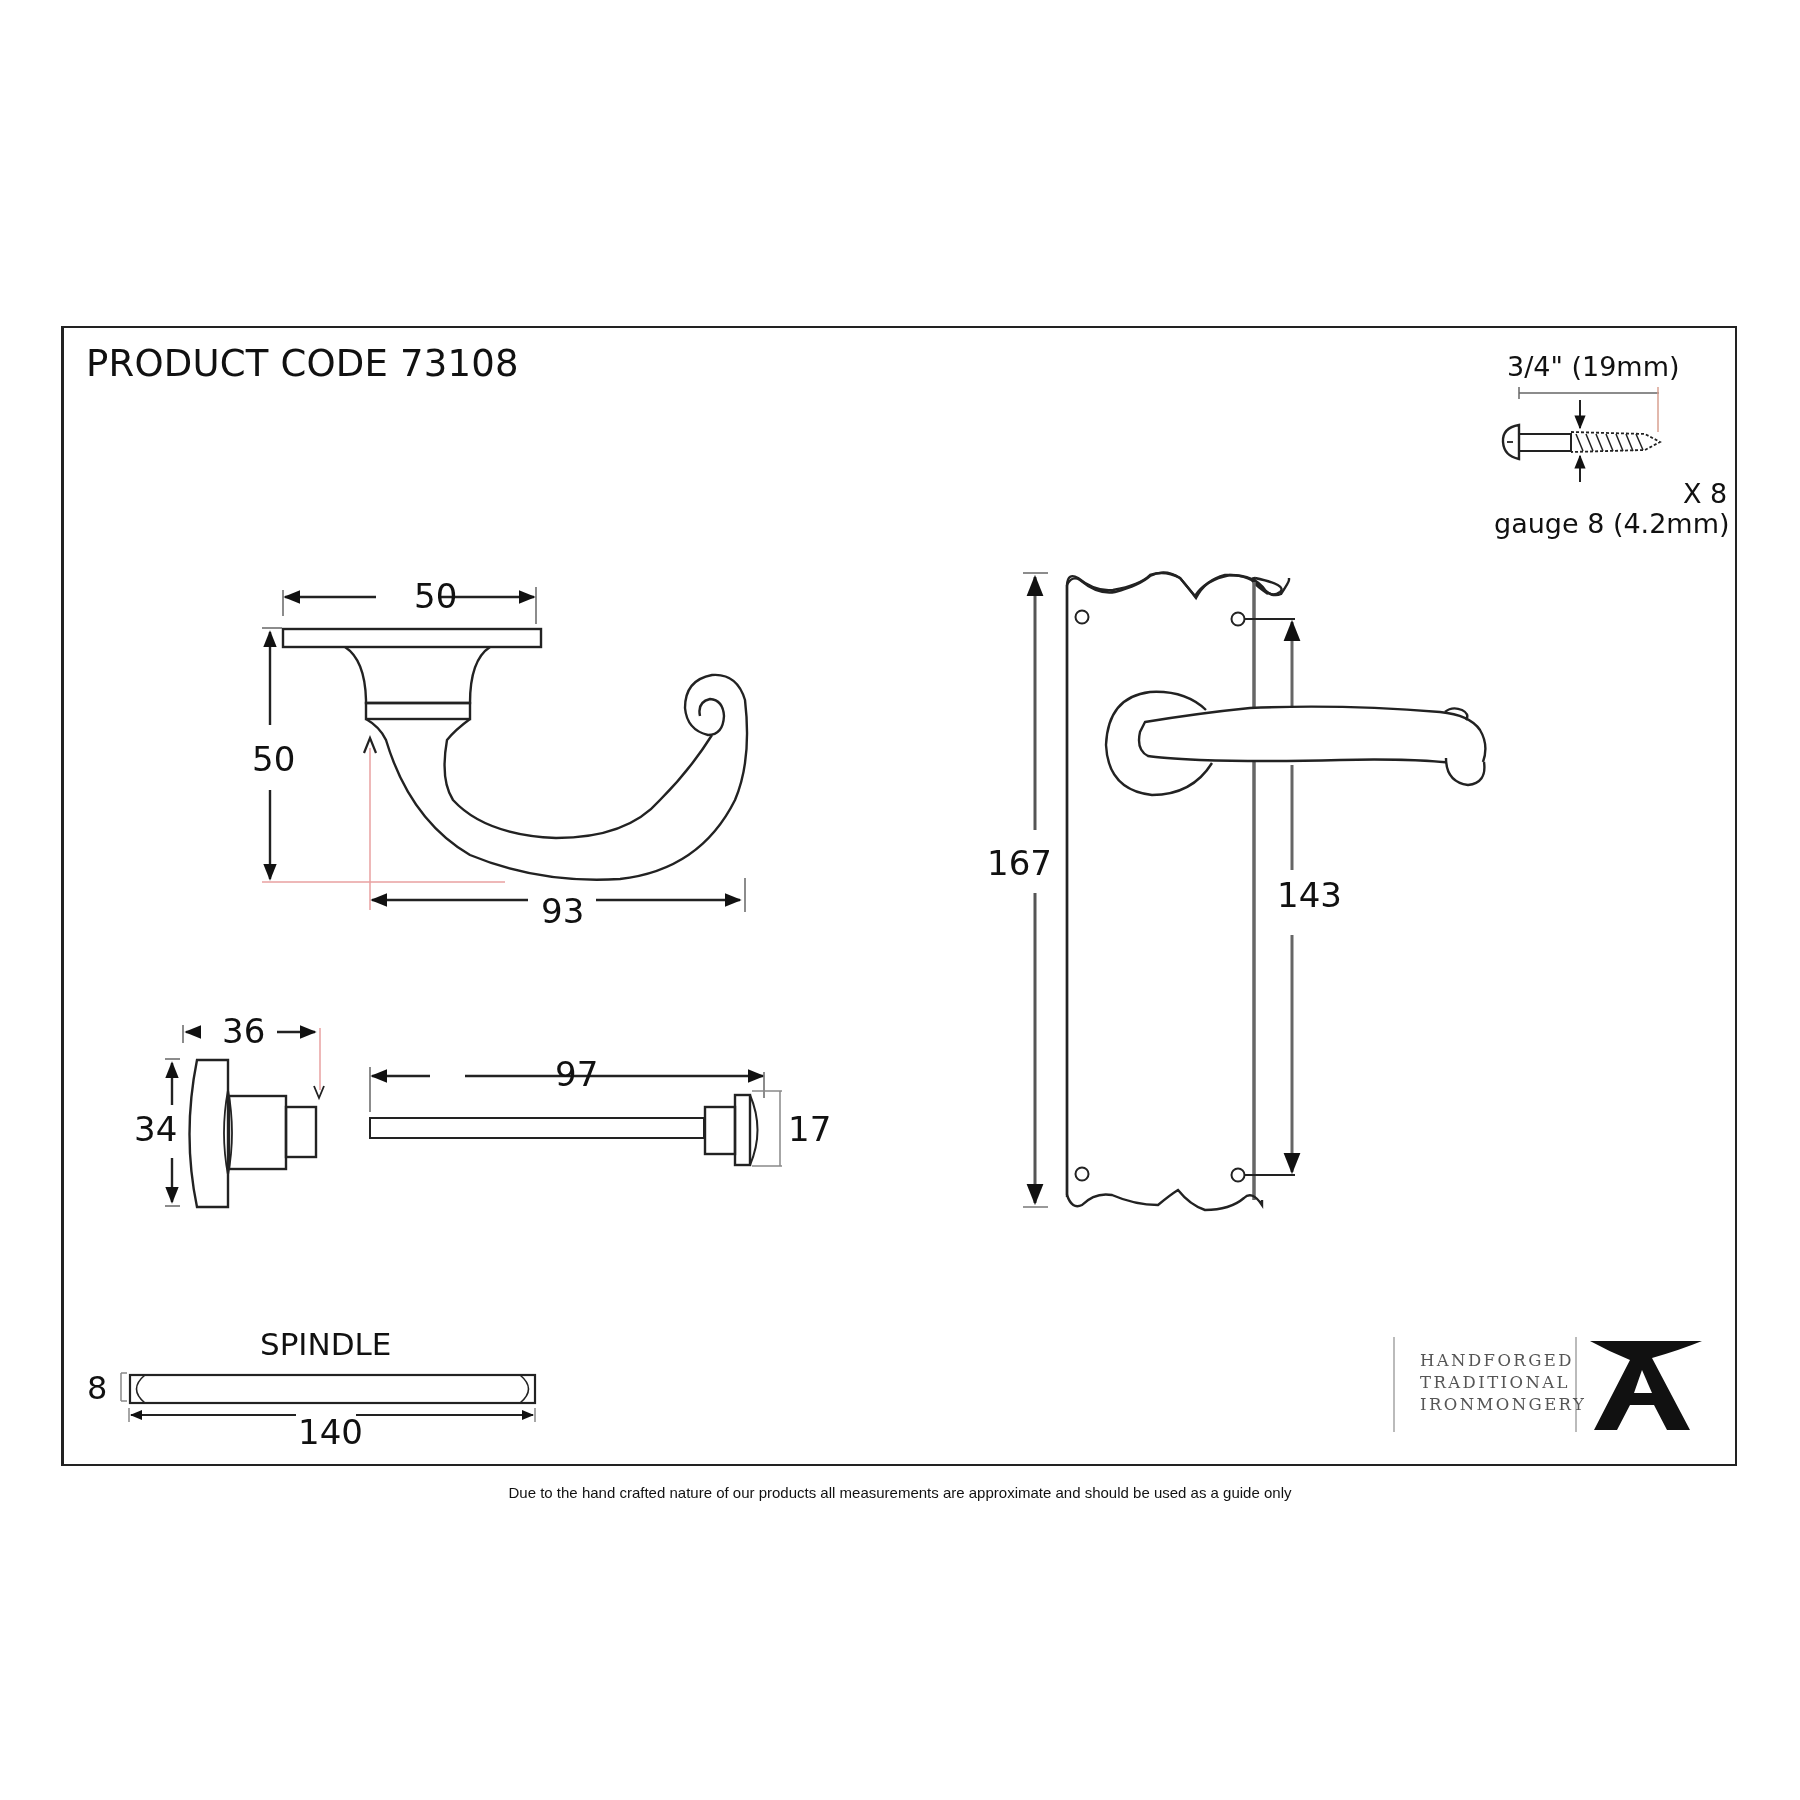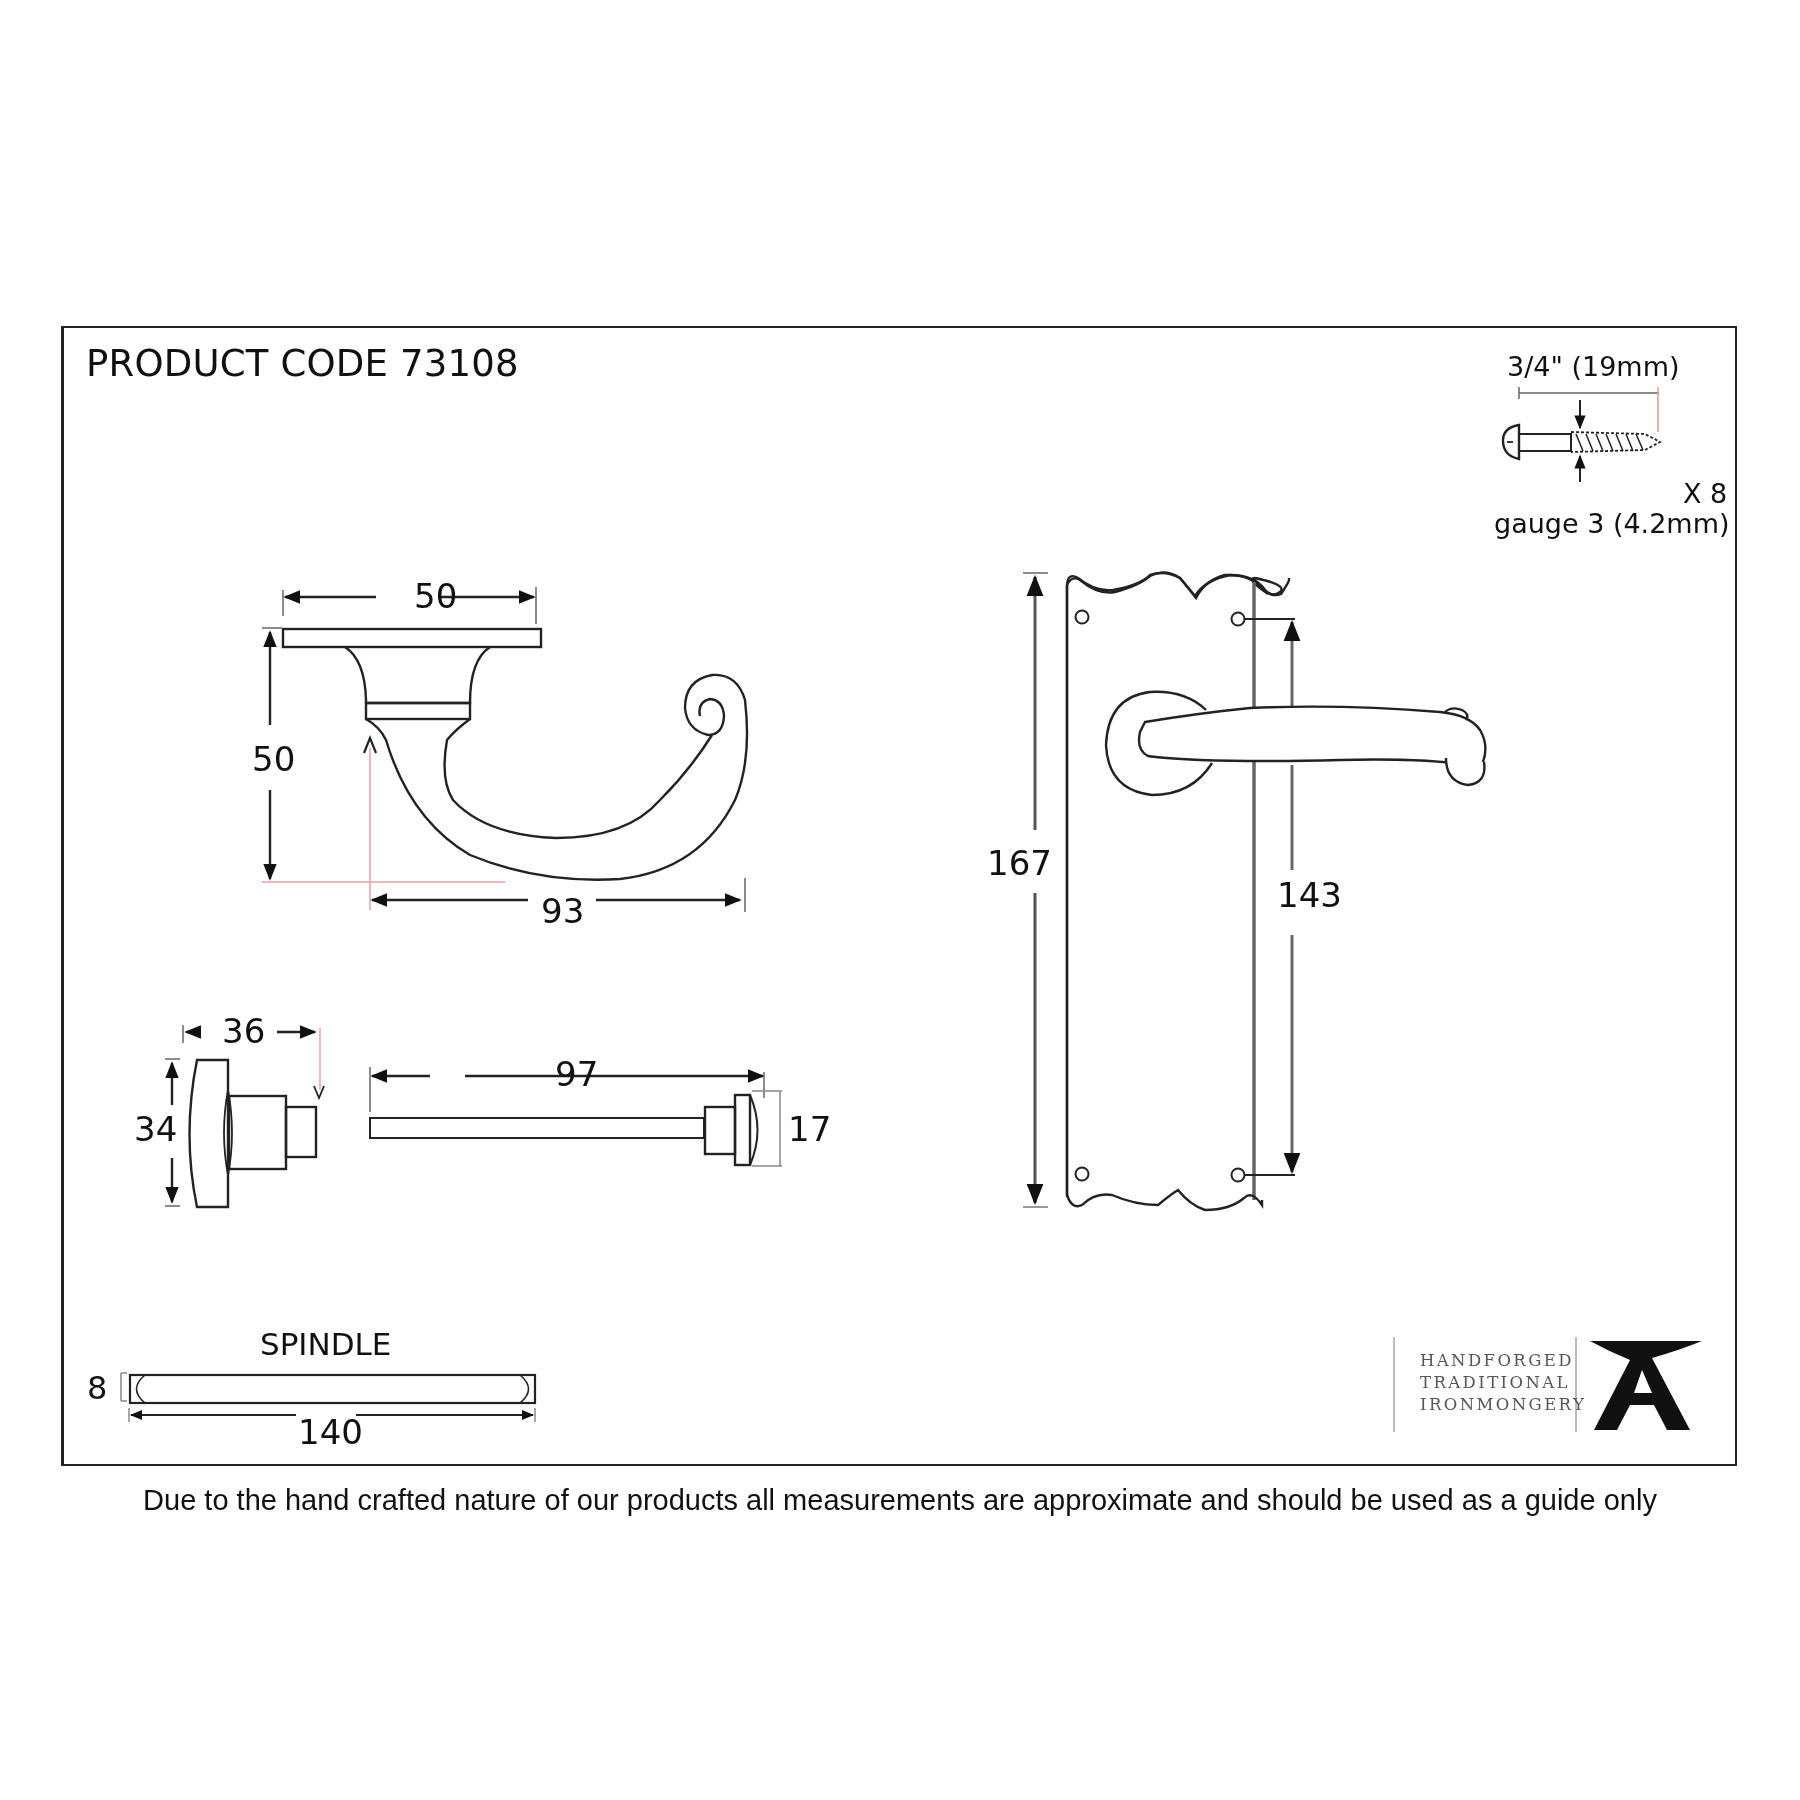--- a/index.html
+++ b/index.html
@@ -161,7 +161,7 @@
 
 <div class="lbl-sm" style="left:1507px; top:353px;">3/4" (19mm)</div>
 <div class="lbl-sm" style="left:1683px; top:432px;margin-top:48px;">X 8</div>
-<div class="lbl-sm" style="left:1494px; top:510px;">gauge 3 (4.2mm)</div>
+<div class="lbl-sm" style="left:1494px; top:510px;">gauge 8 (4.2mm)</div>
 
 <div class="lbl" style="left:386px; top:579px;margin-left:28px;">50</div>
 <div class="lbl" style="left:252px; top:742px;">50</div>

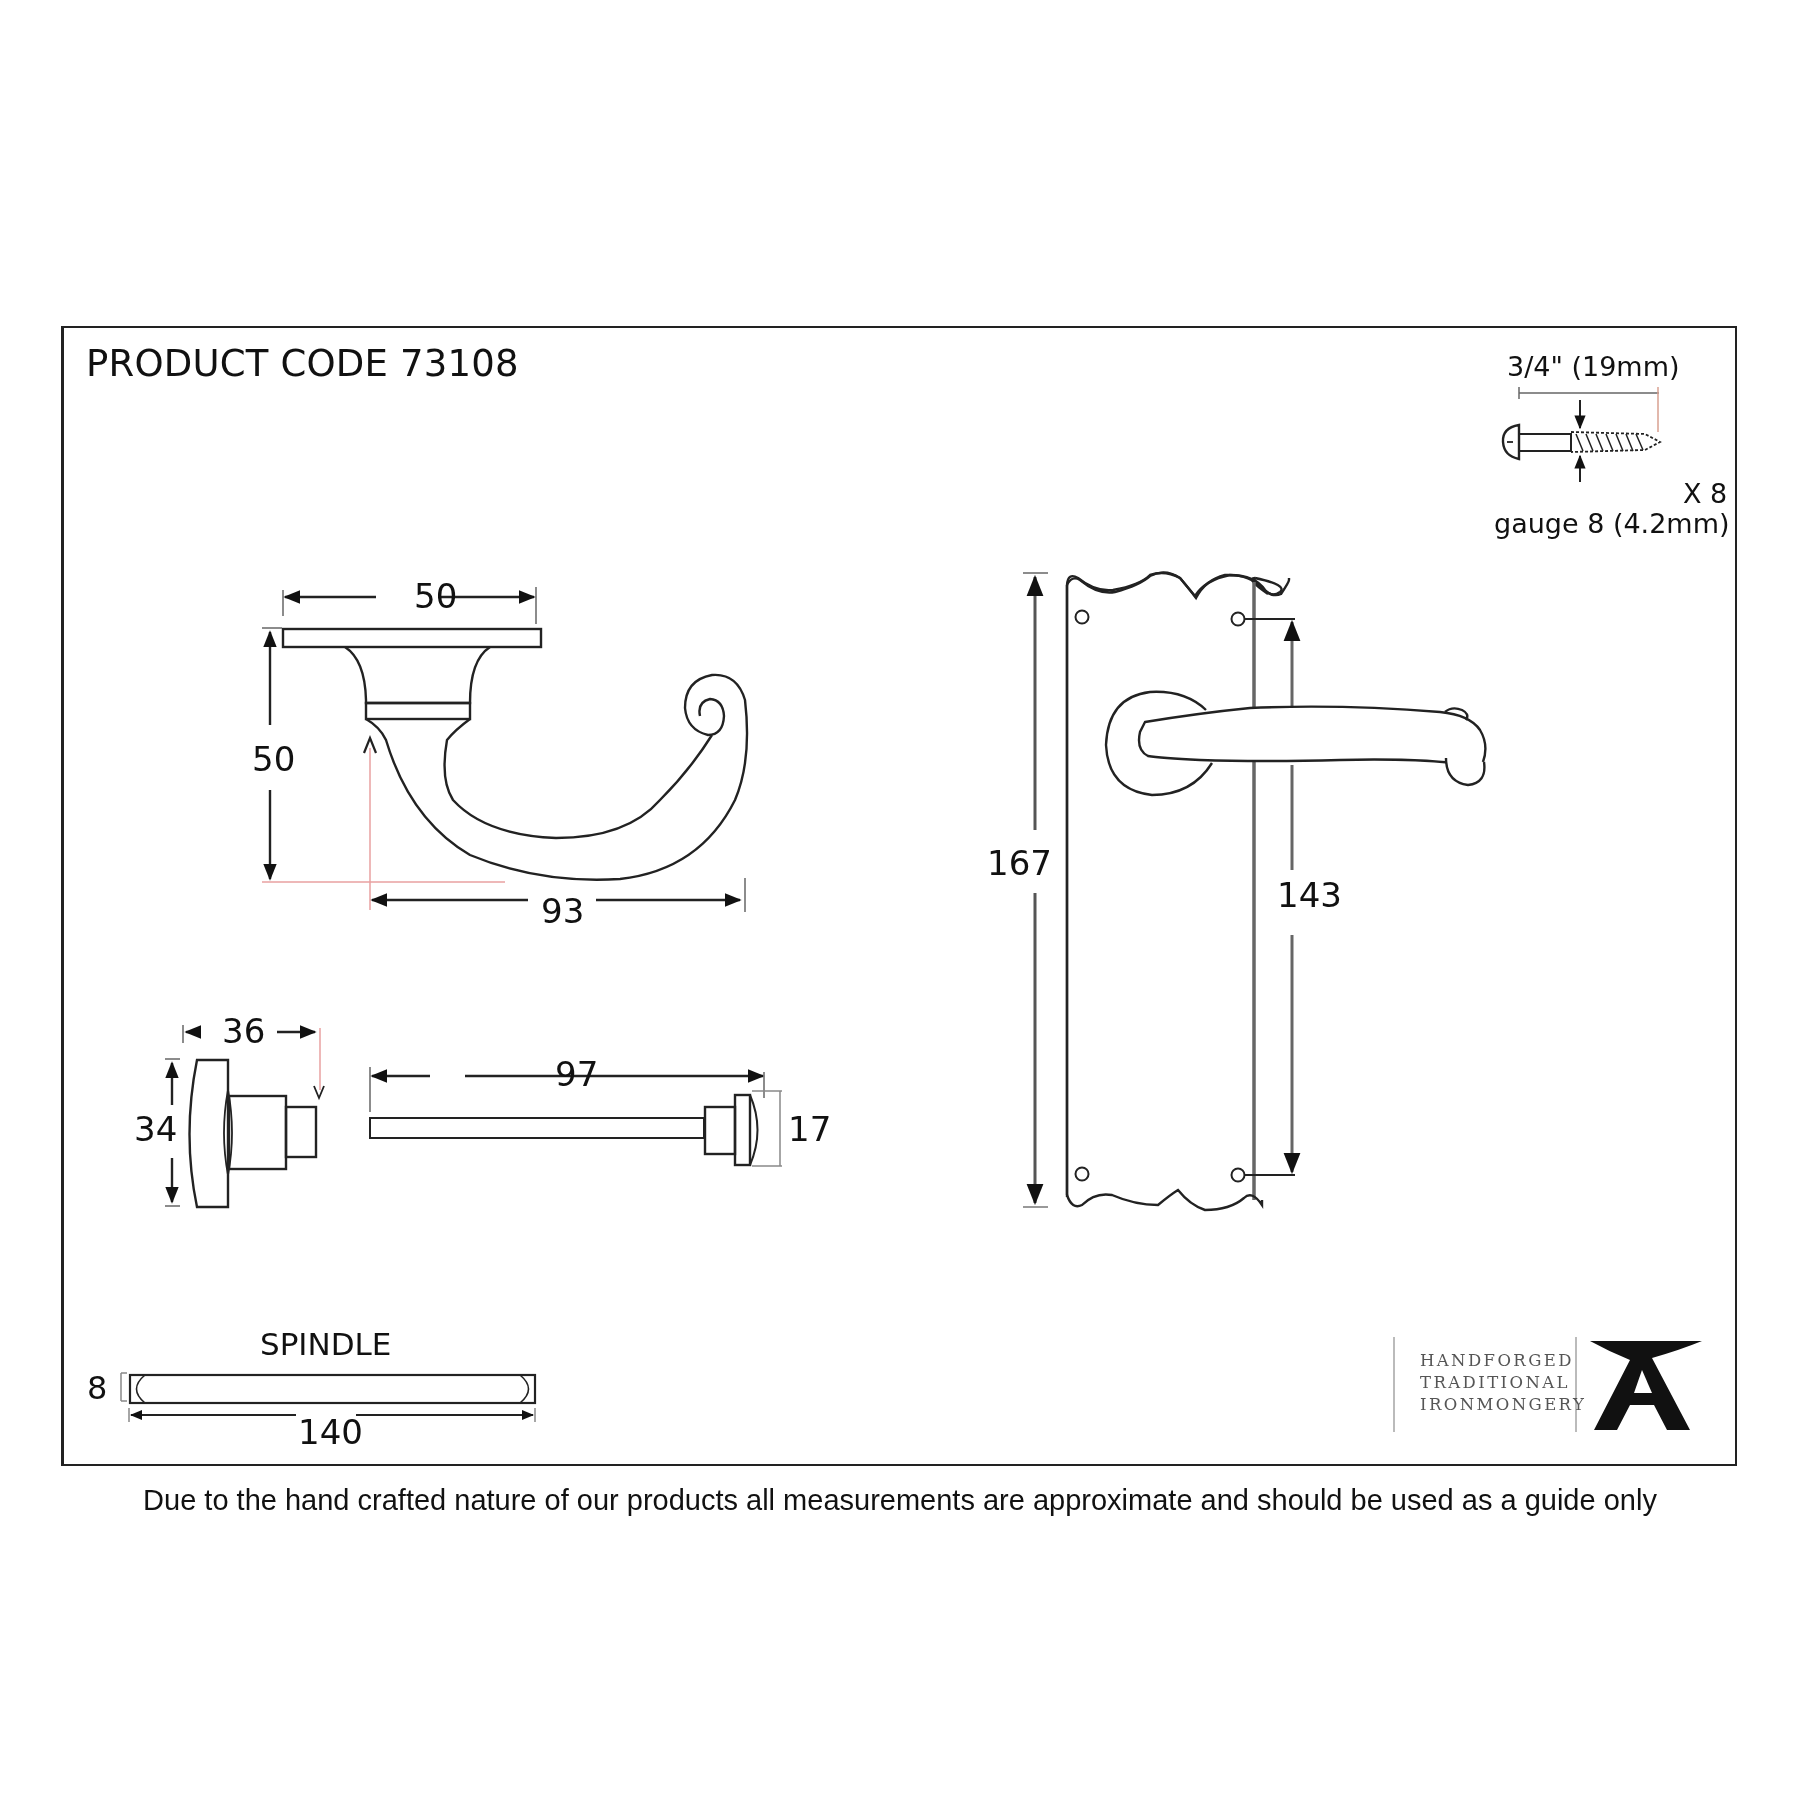--- a/index.html
+++ b/index.html
@@ -12,7 +12,7 @@
   .lbl { position: absolute; font-size: 34px; color: #111; font-family: "DejaVu Sans", sans-serif; line-height: 1; }
   .lbl-sm { position: absolute; font-size: 27px; color: #111; font-family: "DejaVu Sans", sans-serif; line-height: 1; }
   .disclaimer { position: absolute; left: 0; width: 1800px; top: 1484px; text-align: center;
-                font-family: "Liberation Sans", sans-serif; font-size: 29px; color: #111; }
+                font-family: "Liberation Sans", sans-serif; font-size: 15px; color: #111; }
   .brand-text { position: absolute; left: 1408px; top: 1350px; font-family: "DejaVu Serif", serif;
                 font-size: 16.5px; letter-spacing: 2.4px; color: #555; line-height: 22px; text-align: center; width: 150px; margin-left: 12px; }
   .brand-div { position: absolute; width: 2px; background: #bbb; }

